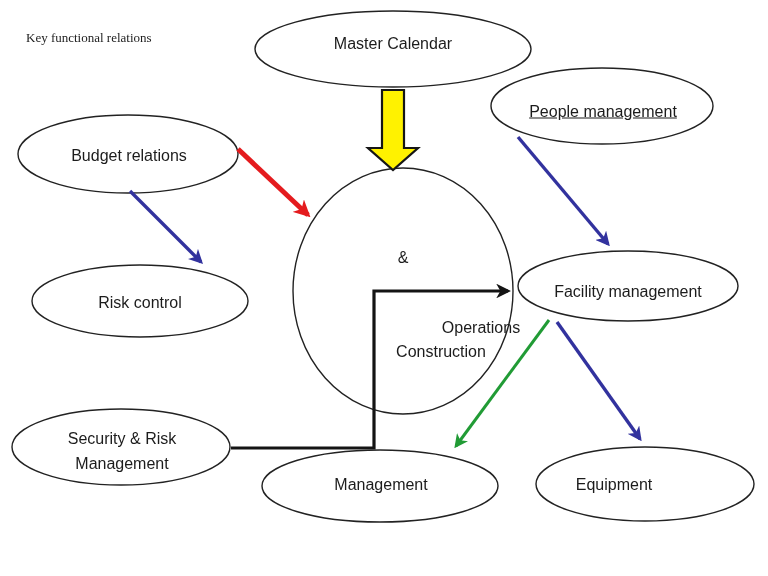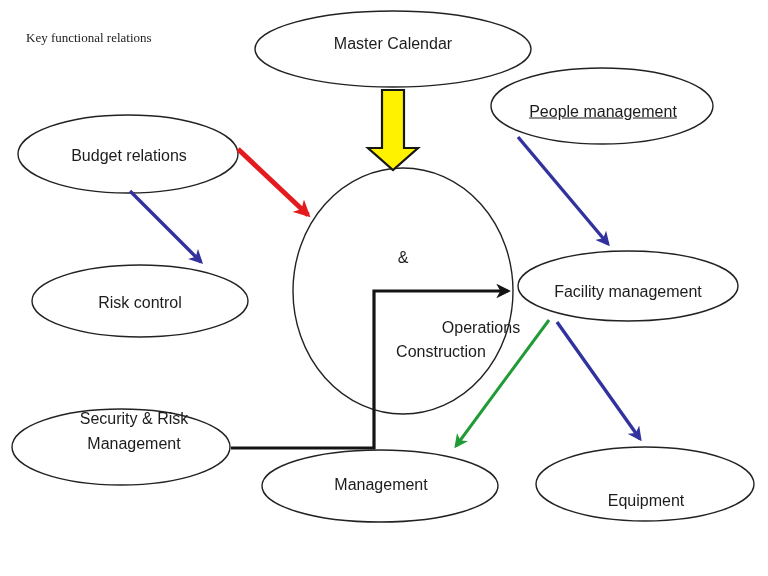--- a/index.html
+++ b/index.html
@@ -90,7 +90,7 @@
 
   <div class="lbl" style="left:628px; top:291px;">Facility management</div>
 
-  <div class="lbl" style="left:122px; top:431px;margin-left:12px;">
+  <div class="lbl" style="left:122px; top:451px;">
     <div>Security &amp; Risk</div>
     <div>Management</div>
   </div>

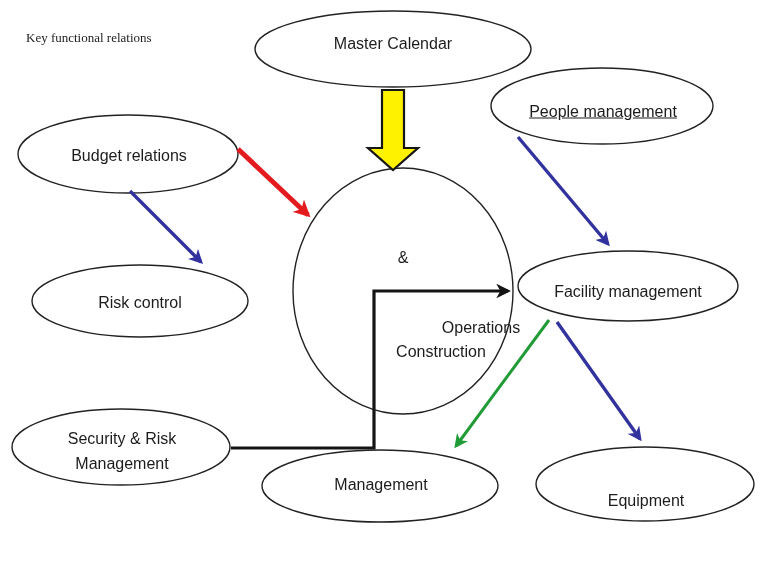--- a/index.html
+++ b/index.html
@@ -99,7 +99,7 @@
     <div>Management</div>
   </div>
 
-  <div class="lbl" style="left:646px; top:484px;margin-top:16px;">
+  <div class="lbl" style="left:614px; top:484px;">
     <div>Equipment</div>
   </div>
 

